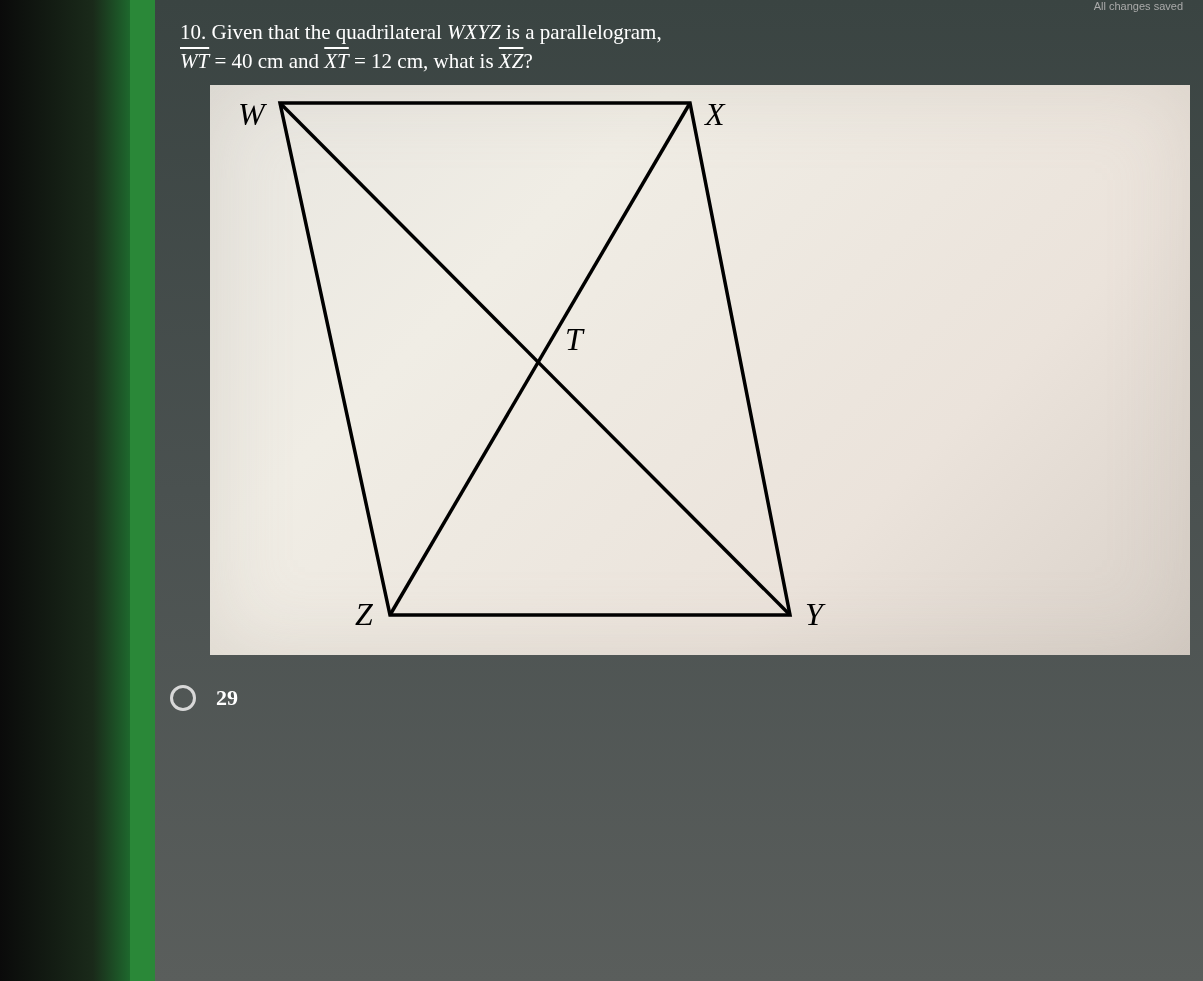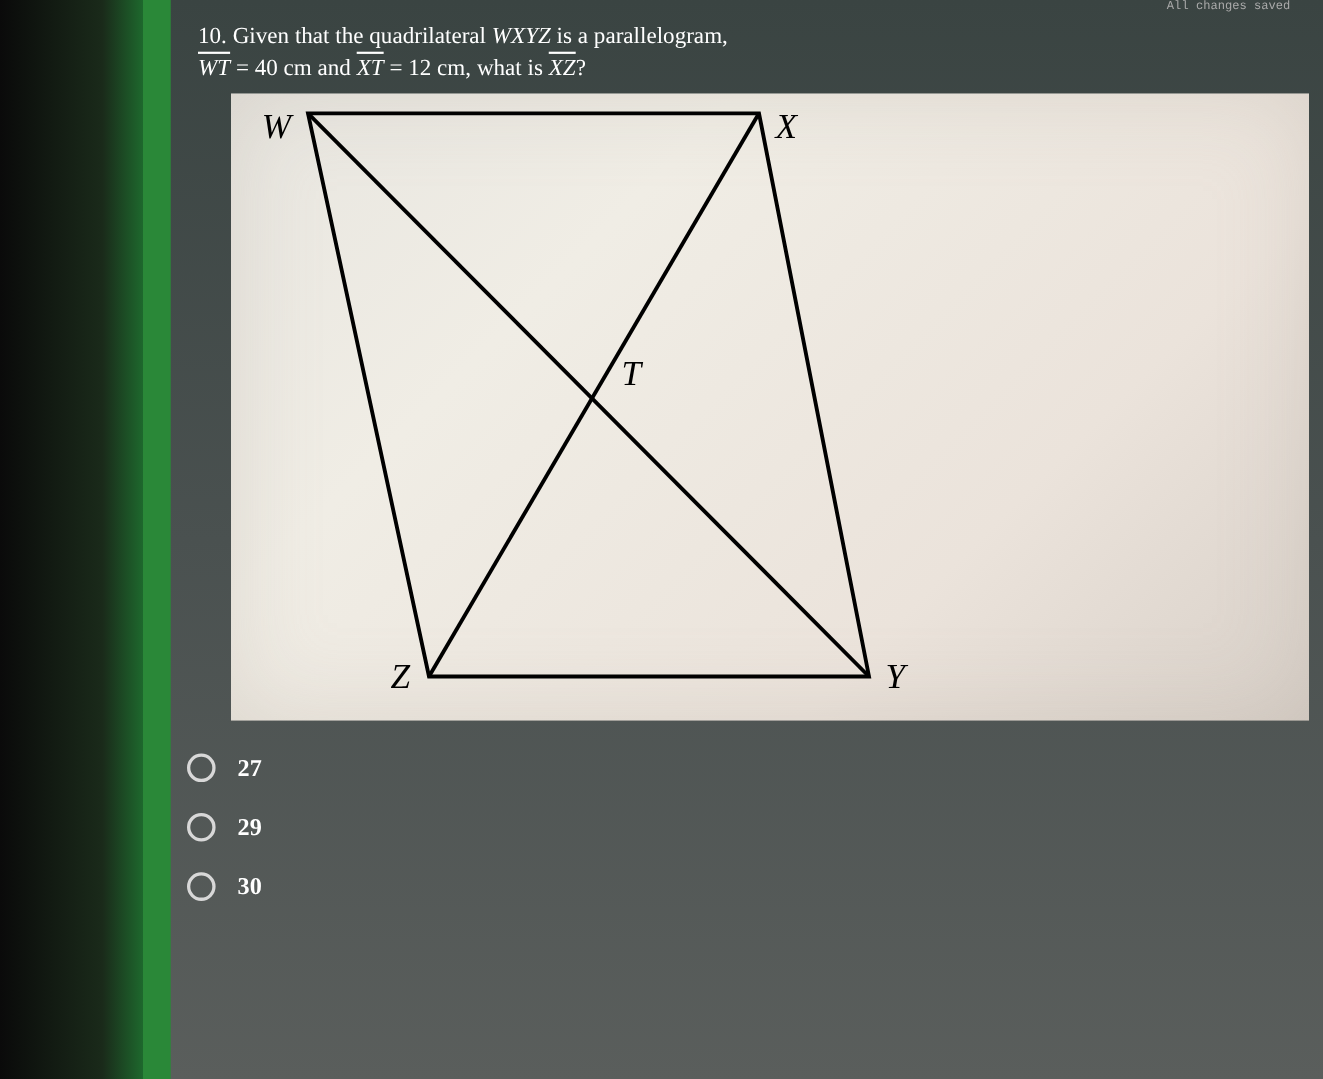--- a/index.html
+++ b/index.html
@@ -102,10 +102,10 @@
     .top-right-text {
       position: absolute;
       top: 0;
-      right: 30px;
+      right: 20px;
       color: #aaa;
       font-size: 11px;
-      font-family: Liberation Mono, monospace;
+      font-family: Liberation Sans, sans-serif;
       text-align: right;
     }
   </style>

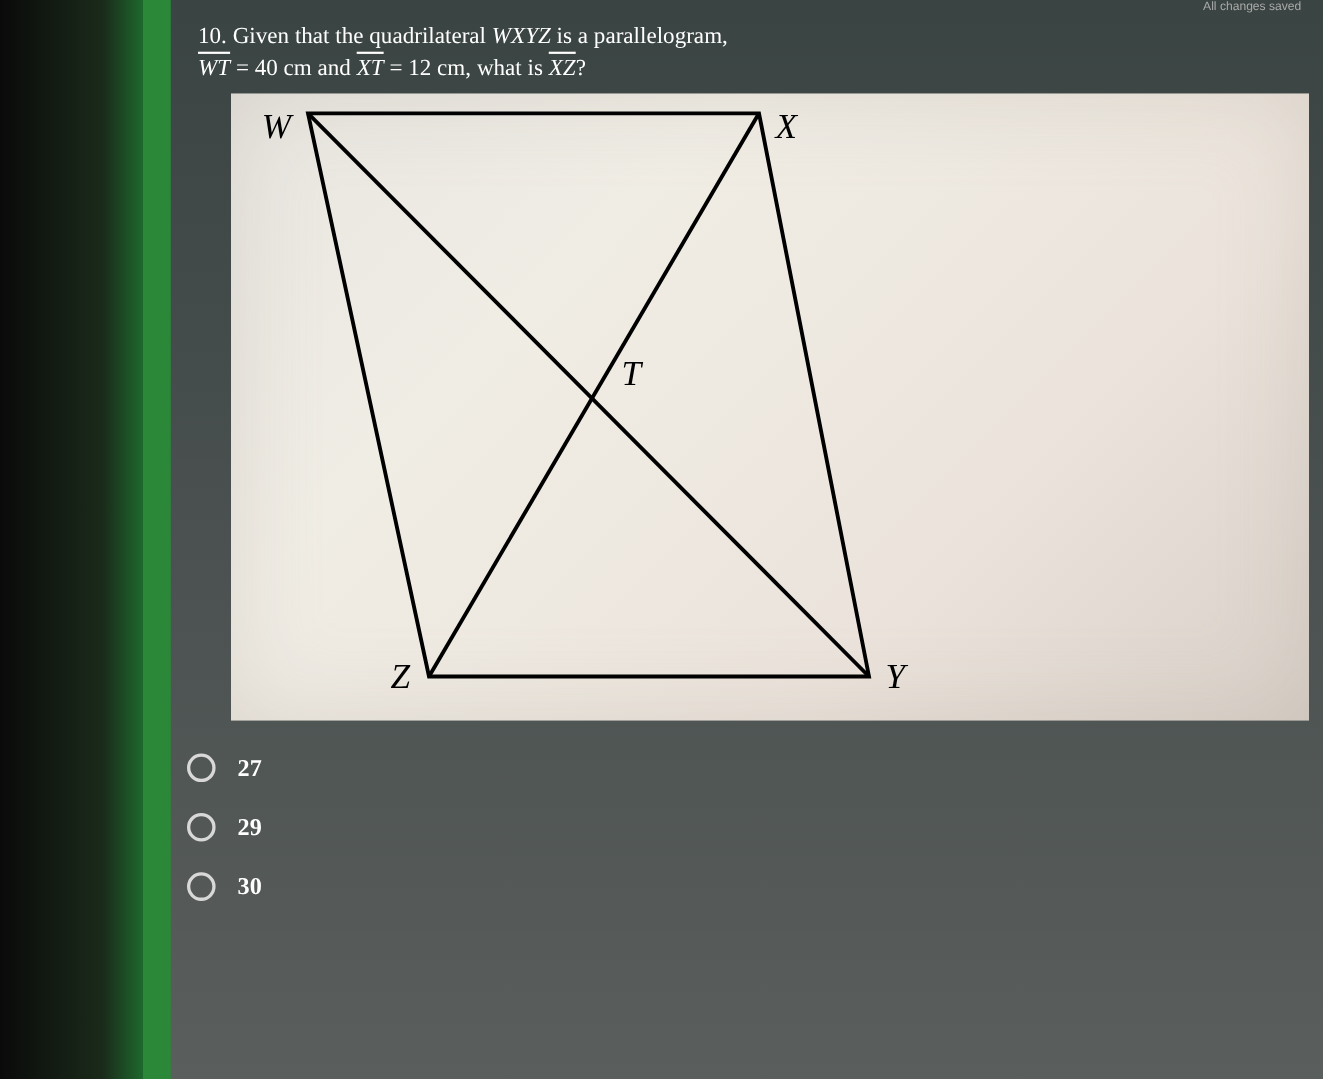--- a/index.html
+++ b/index.html
@@ -140,10 +140,6 @@
   <div class="answers">
     <div class="answer-option">
       <div class="radio-circle"></div>
-      <span class="answer-label">27</span>
-    </div>
-    <div class="answer-option">
-      <div class="radio-circle"></div>
       <span class="answer-label">29</span>
     </div>
     <div class="answer-option">

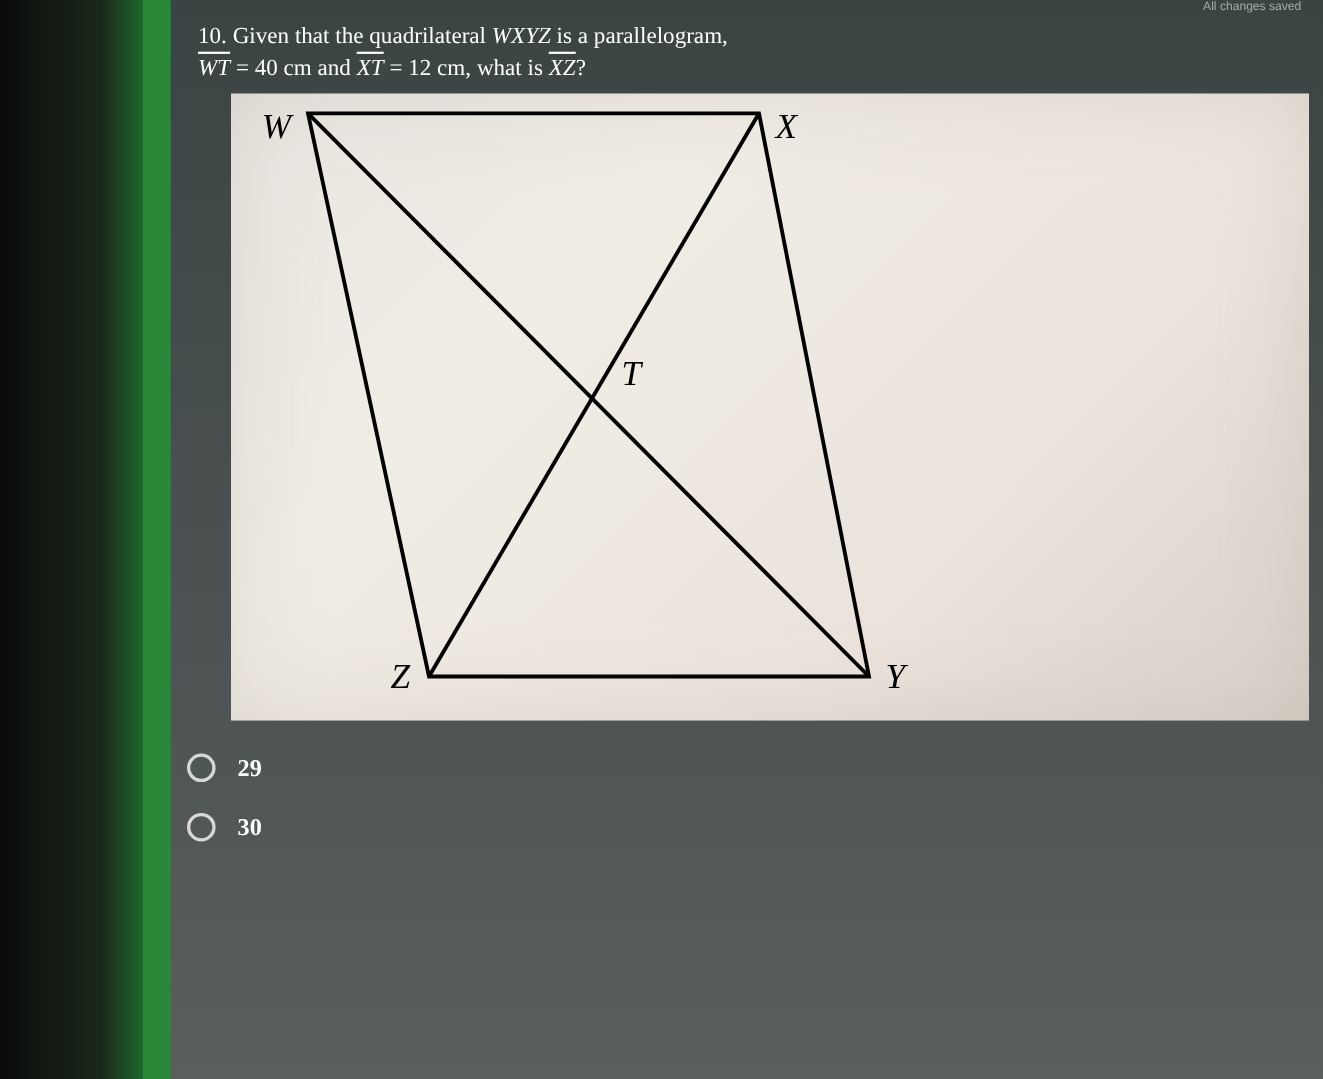--- a/index.html
+++ b/index.html
@@ -142,10 +142,6 @@
       <div class="radio-circle"></div>
       <span class="answer-label">29</span>
     </div>
-    <div class="answer-option">
-      <div class="radio-circle"></div>
-      <span class="answer-label">30</span>
-    </div>
   </div>
 </div>
 

